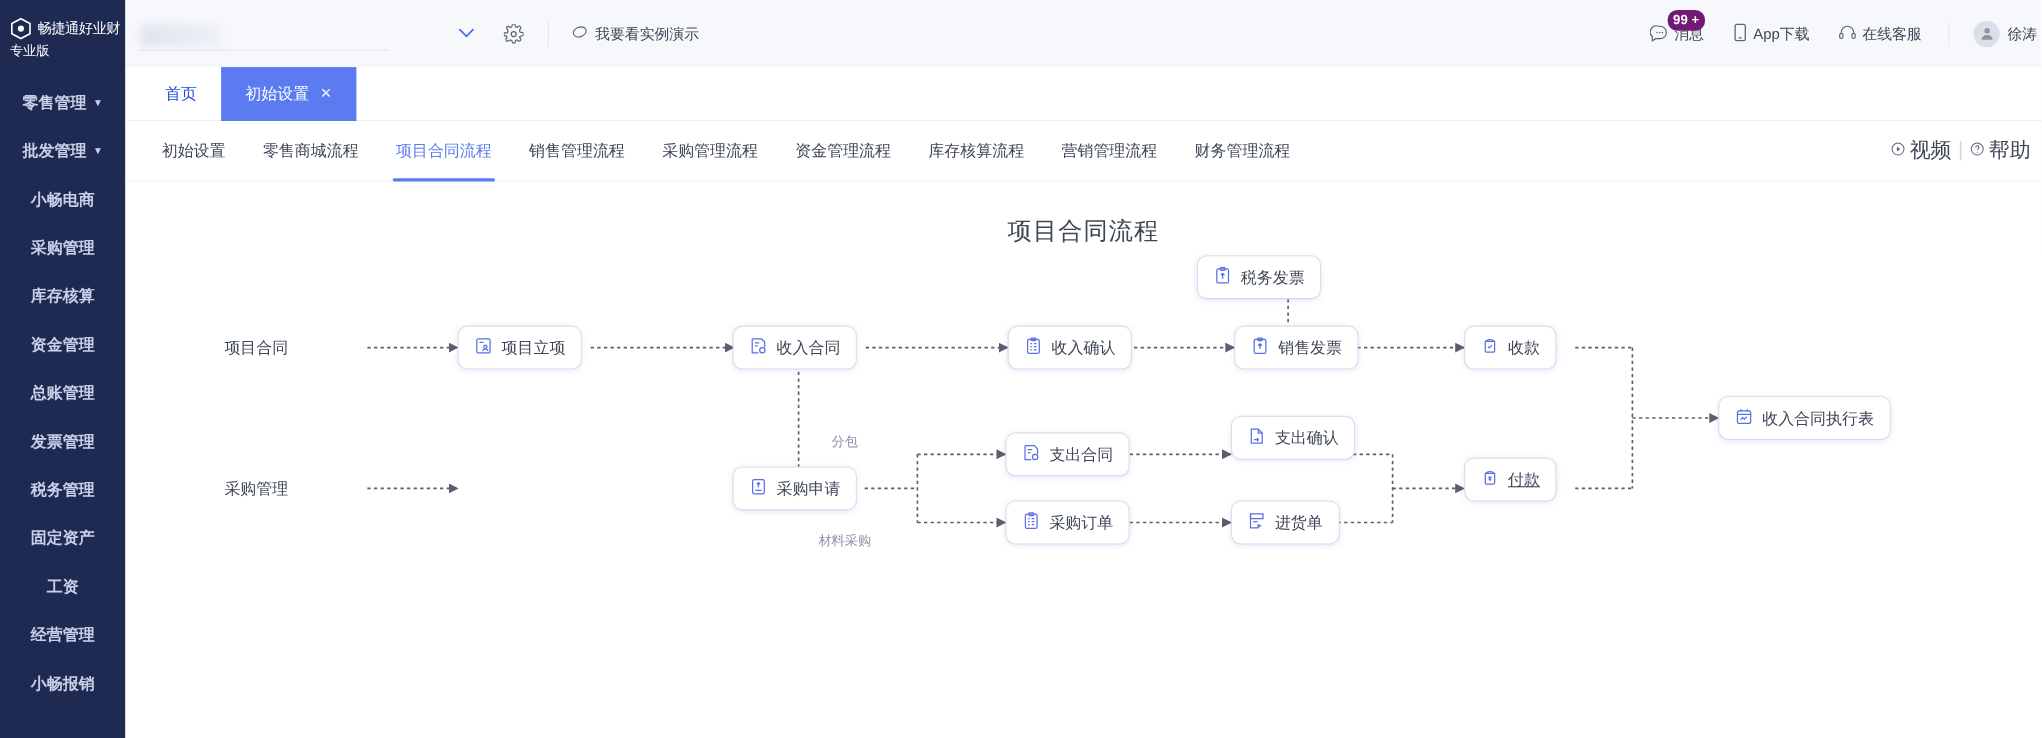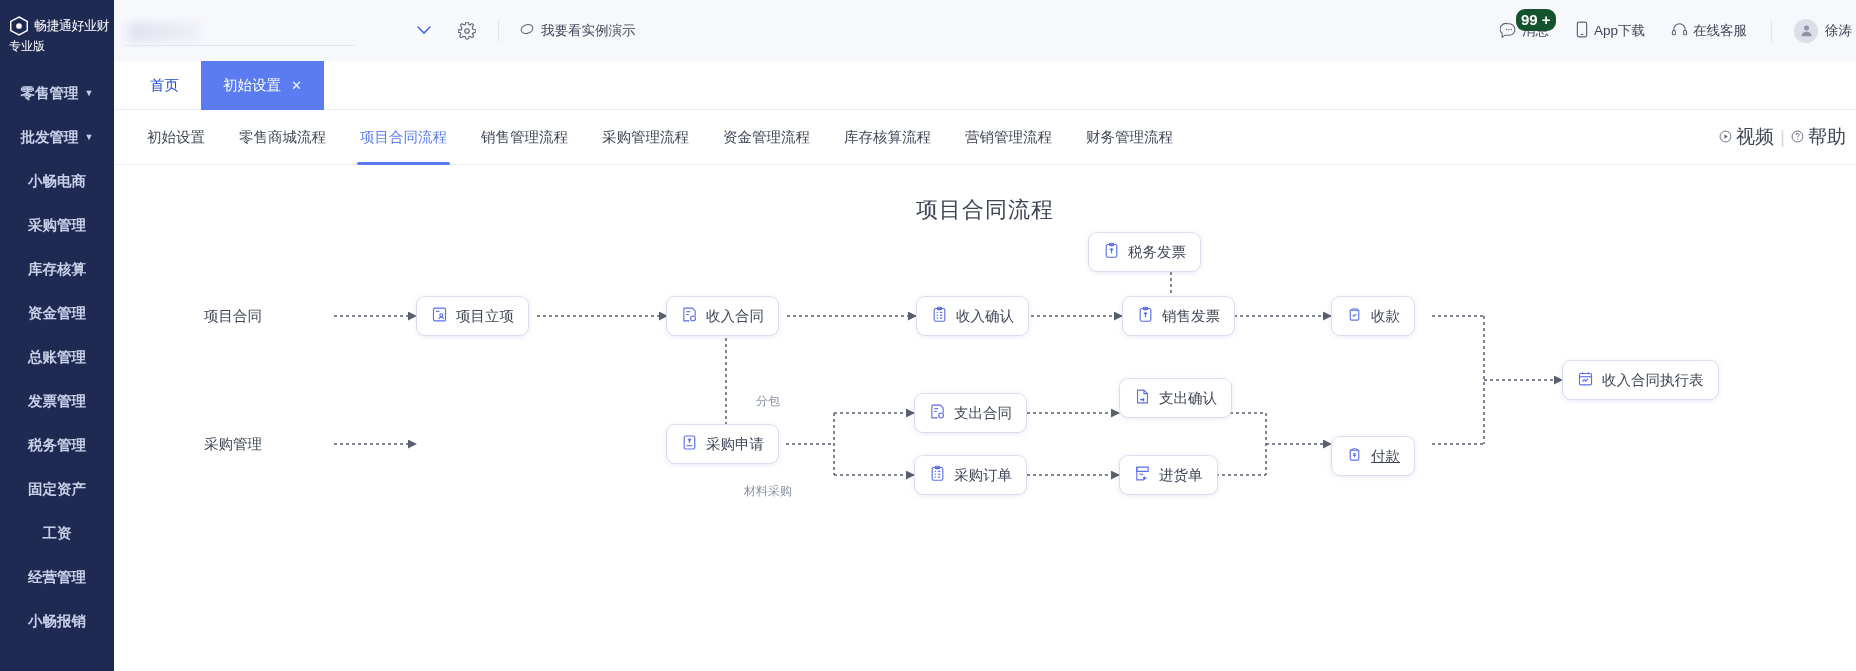--- a/index.html
+++ b/index.html
@@ -56,8 +56,8 @@
   .tr-item { display:flex; align-items:center; gap:5px; color:#3f4656; font-size:13.5px;
     margin-left:26px; cursor:pointer; position:relative; }
   .badge {
-    position:absolute; top:-12px; left:16px; background:#14532d; color:#fff;
-    font-size:15px; line-height:1; padding:3px 5px 4px; border-radius:9px;
+    position:absolute; top:-12px; left:16px; background:#701a75; color:#fff;
+    font-size:12px; line-height:1; padding:3px 5px 4px; border-radius:9px;
     font-weight:bold; white-space:nowrap;
   }
   .avatar-sep { width:1px; height:22px; background:#e3e6ef; margin-left:24px; }

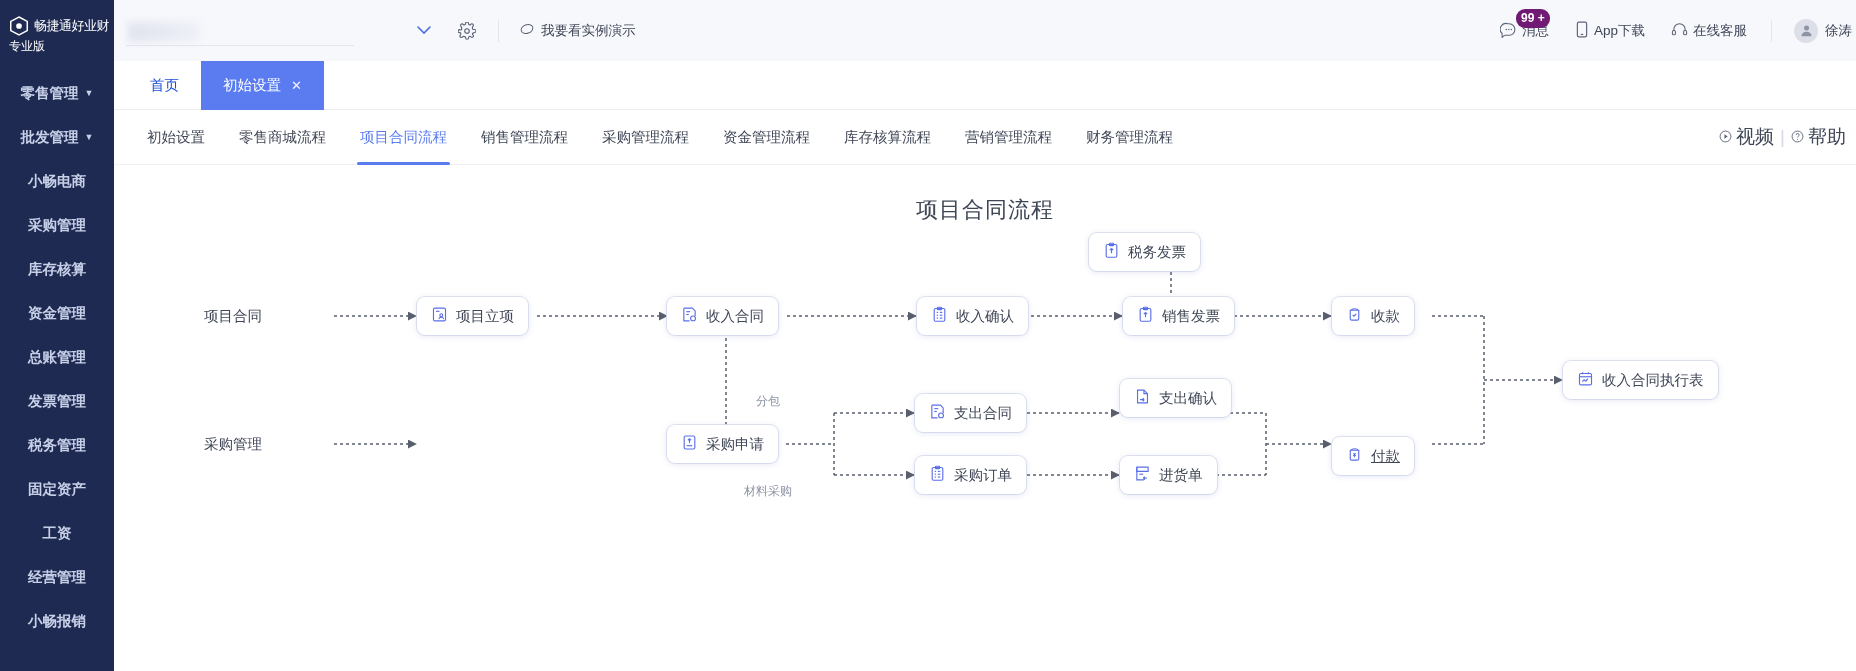--- a/index.html
+++ b/index.html
@@ -530,7 +530,7 @@
         <span>进货单</span>
       </div>
 
-      <div class="node" style="left:1218px; top:212px;text-decoration:underline;">
+      <div class="node" style="left:1218px; top:192px;text-decoration:underline;">
         <span>
           <svg width="17" height="17" viewBox="0 0 24 24" fill="none" stroke="#5a6ee8" stroke-width="1.6">
             <path d="M6 6h12v12a2 2 0 01-2 2H8a2 2 0 01-2-2z"></path>

